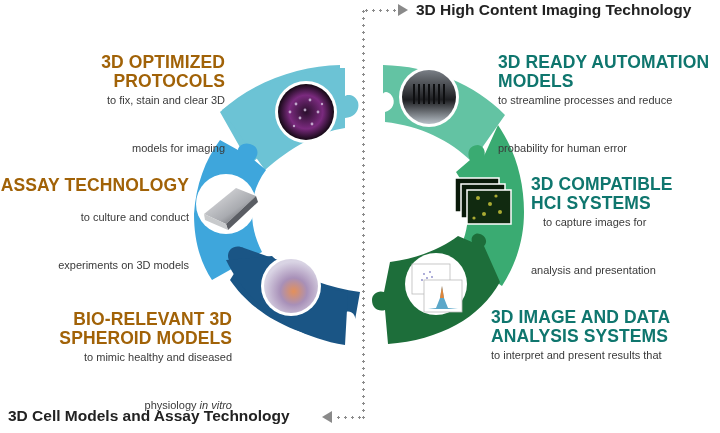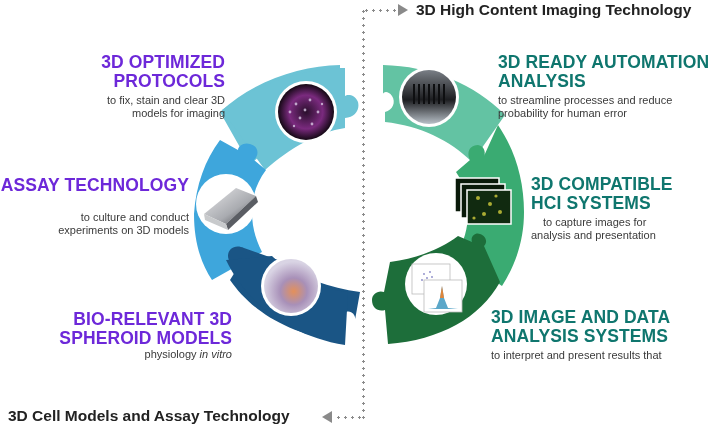--- a/index.html
+++ b/index.html
@@ -11,7 +11,7 @@
   .sub  { font-size: 11px; line-height: 12.5px; color: #3a3a3a; }
   .left  { text-align: right; }
   .right { text-align: left; }
-  .blue  { color: #6d28d9; }
+  .blue  { color: #a16207; }
   .green { color: #0f766e; }
   .axis-label { font-weight: bold; font-size: 15.5px; color: #222222; white-space: nowrap; }
   .dots-v { position: absolute; left: 362px; width: 3px;

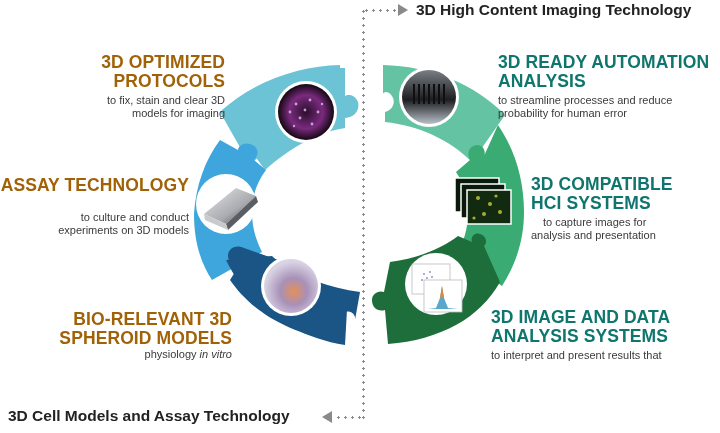--- a/index.html
+++ b/index.html
@@ -166,7 +166,7 @@
 
 <div class="abs right" style="left: 498px; top: 53px;">
   <div class="head green">3D READY AUTOMATION</div>
-  <div class="head green">ANALYSIS</div>
+  <div class="head green">MODELS</div>
   <div class="sub" style="margin-top:3px;">to streamline processes and reduce</div>
   <div class="sub">probability for human error</div>
 </div>

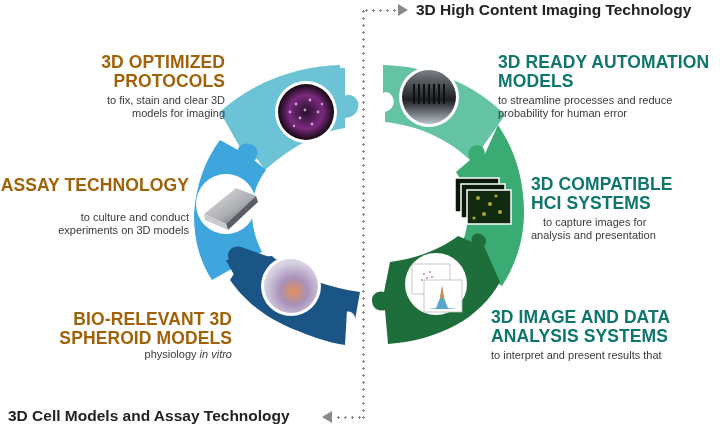--- a/index.html
+++ b/index.html
@@ -8,7 +8,7 @@
   .abs { position: absolute; }
   .ring { position: absolute; left: 0; top: 0; width: 720px; height: 433px; }
   .head { font-weight: bold; font-size: 17.5px; line-height: 19px; letter-spacing: 0.1px; }
-  .sub  { font-size: 11px; line-height: 12.5px; color: #3a3a3a; }
+  .sub  { font-size: 11px; line-height: 12.5px; color: #3a3a3a; margin-top: 35px; }
   .left  { text-align: right; }
   .right { text-align: left; }
   .blue  { color: #a16207; }

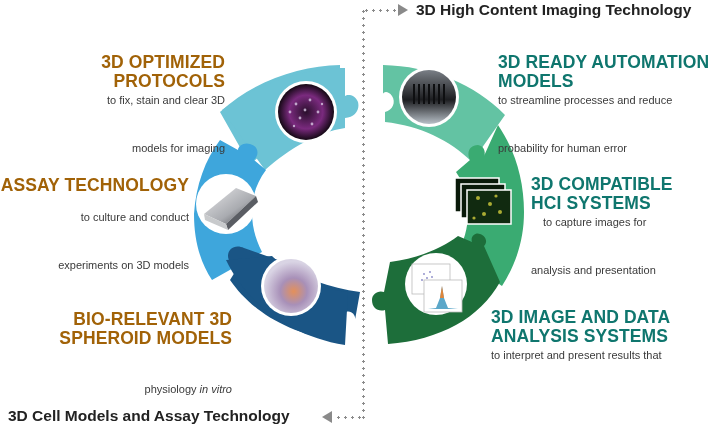--- a/index.html
+++ b/index.html
@@ -161,6 +161,7 @@
 <div class="abs left" style="right: 488px; top: 310px;">
   <div class="head blue">BIO-RELEVANT 3D</div>
   <div class="head blue">SPHEROID MODELS</div>
+  <div class="sub" style="margin-top:3px;">to mimic healthy and diseased</div>
   <div class="sub"><span>physiology </span><i>in vitro</i></div>
 </div>
 

